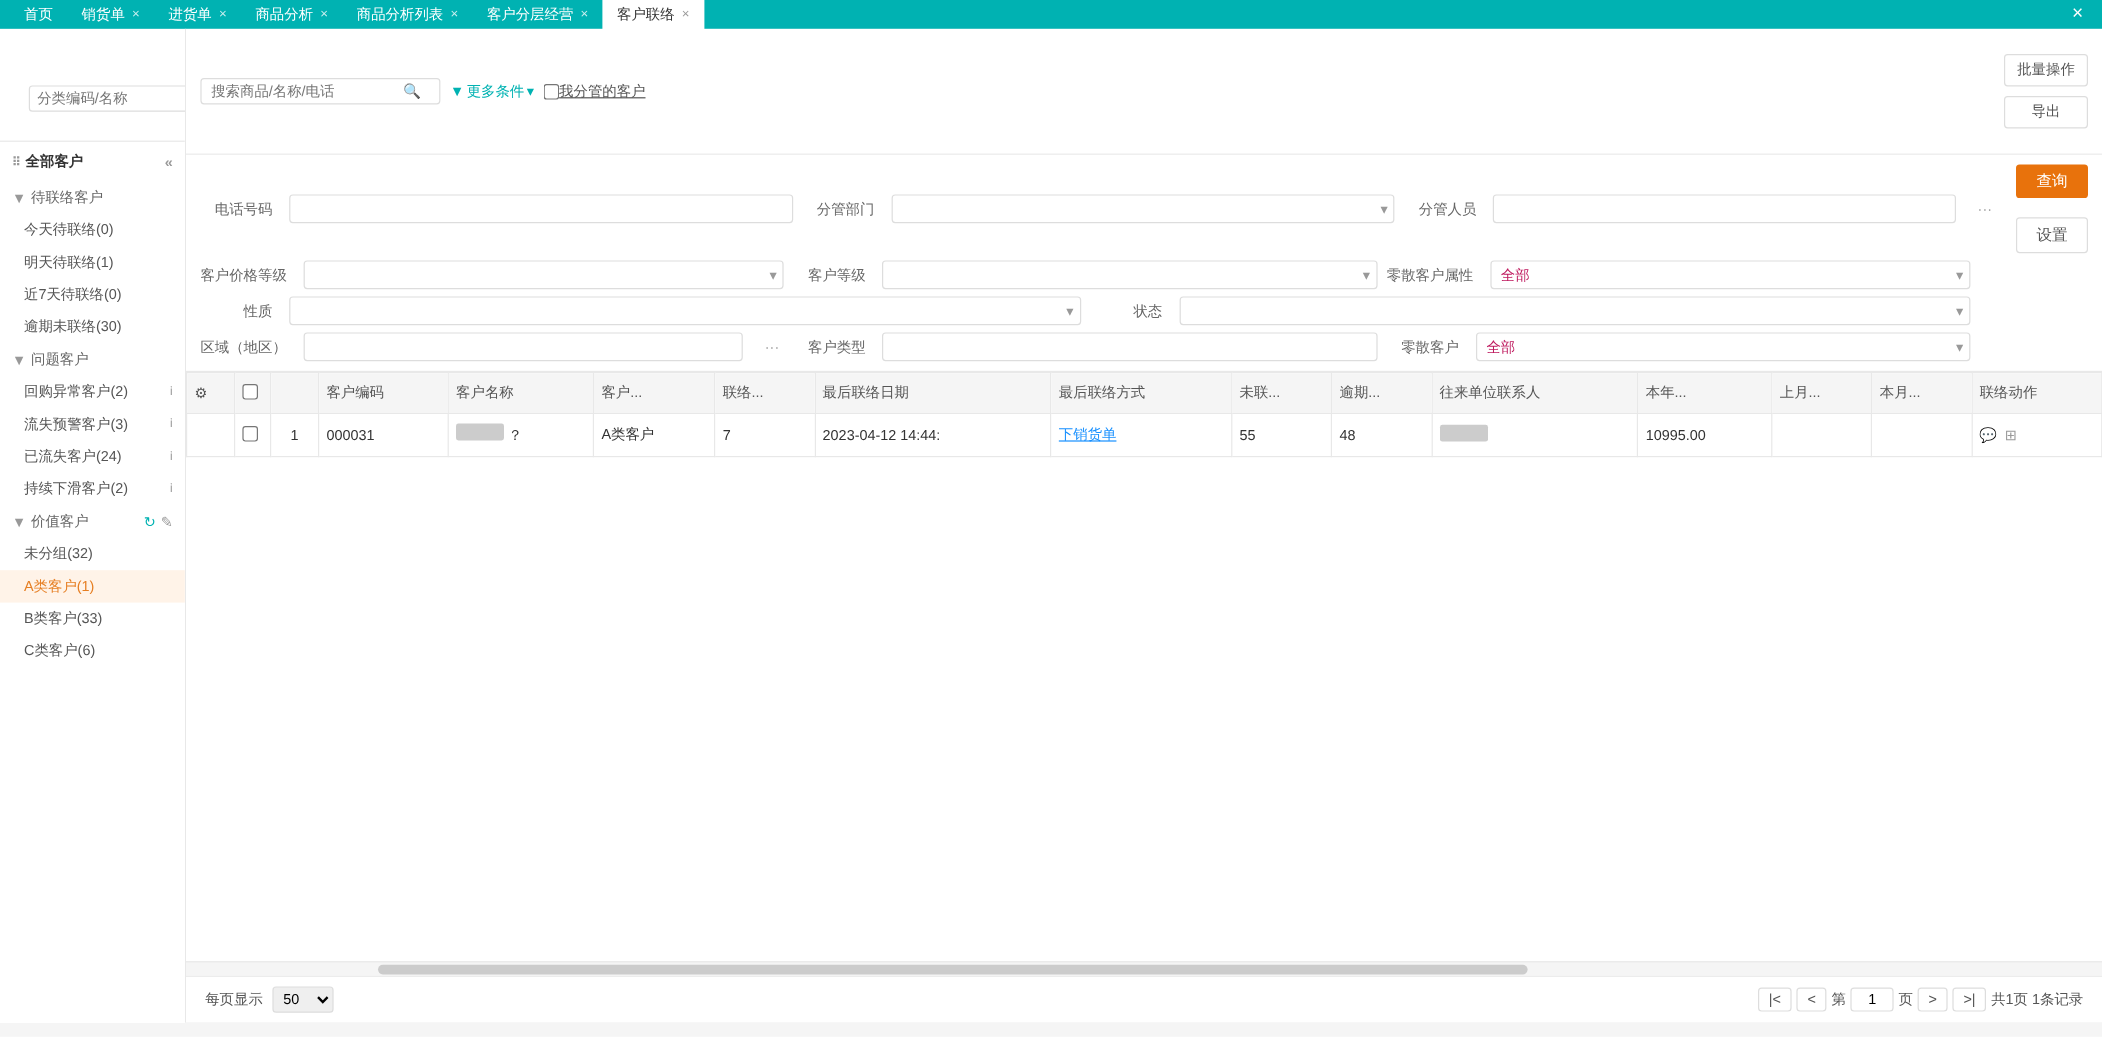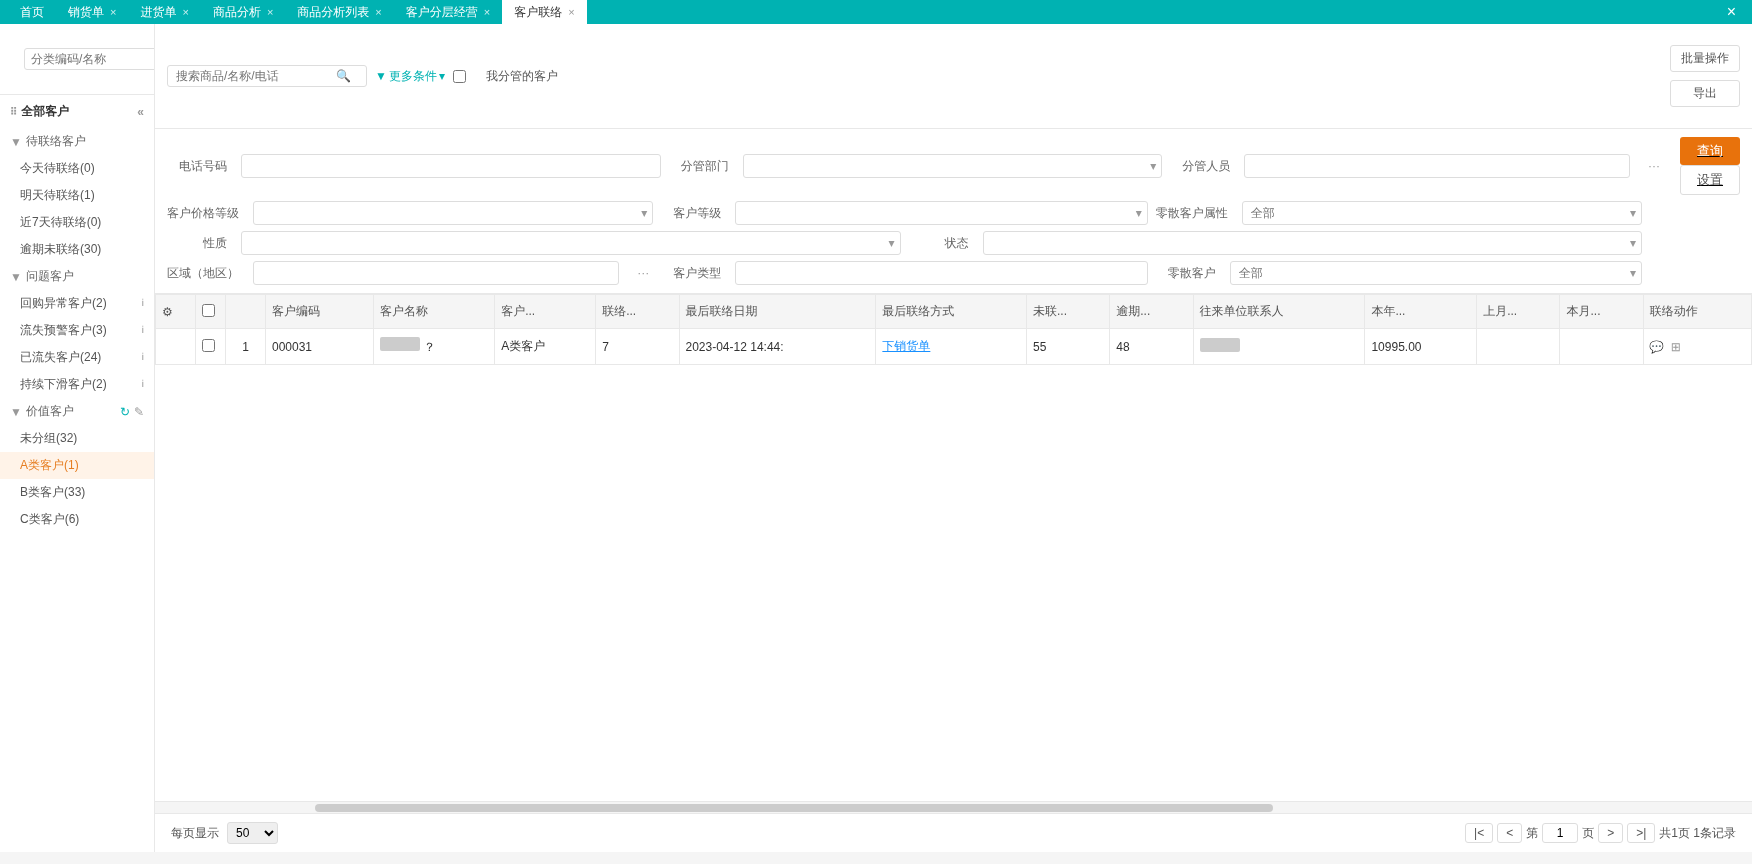--- a/index.html
+++ b/index.html
@@ -62,6 +62,7 @@
       align-items: center;
       padding: 24px;
       border-bottom: 1px solid #e8e8e8;
+      margin-top: 23px;
     }
     .sidebar-search input {
       flex: 1;

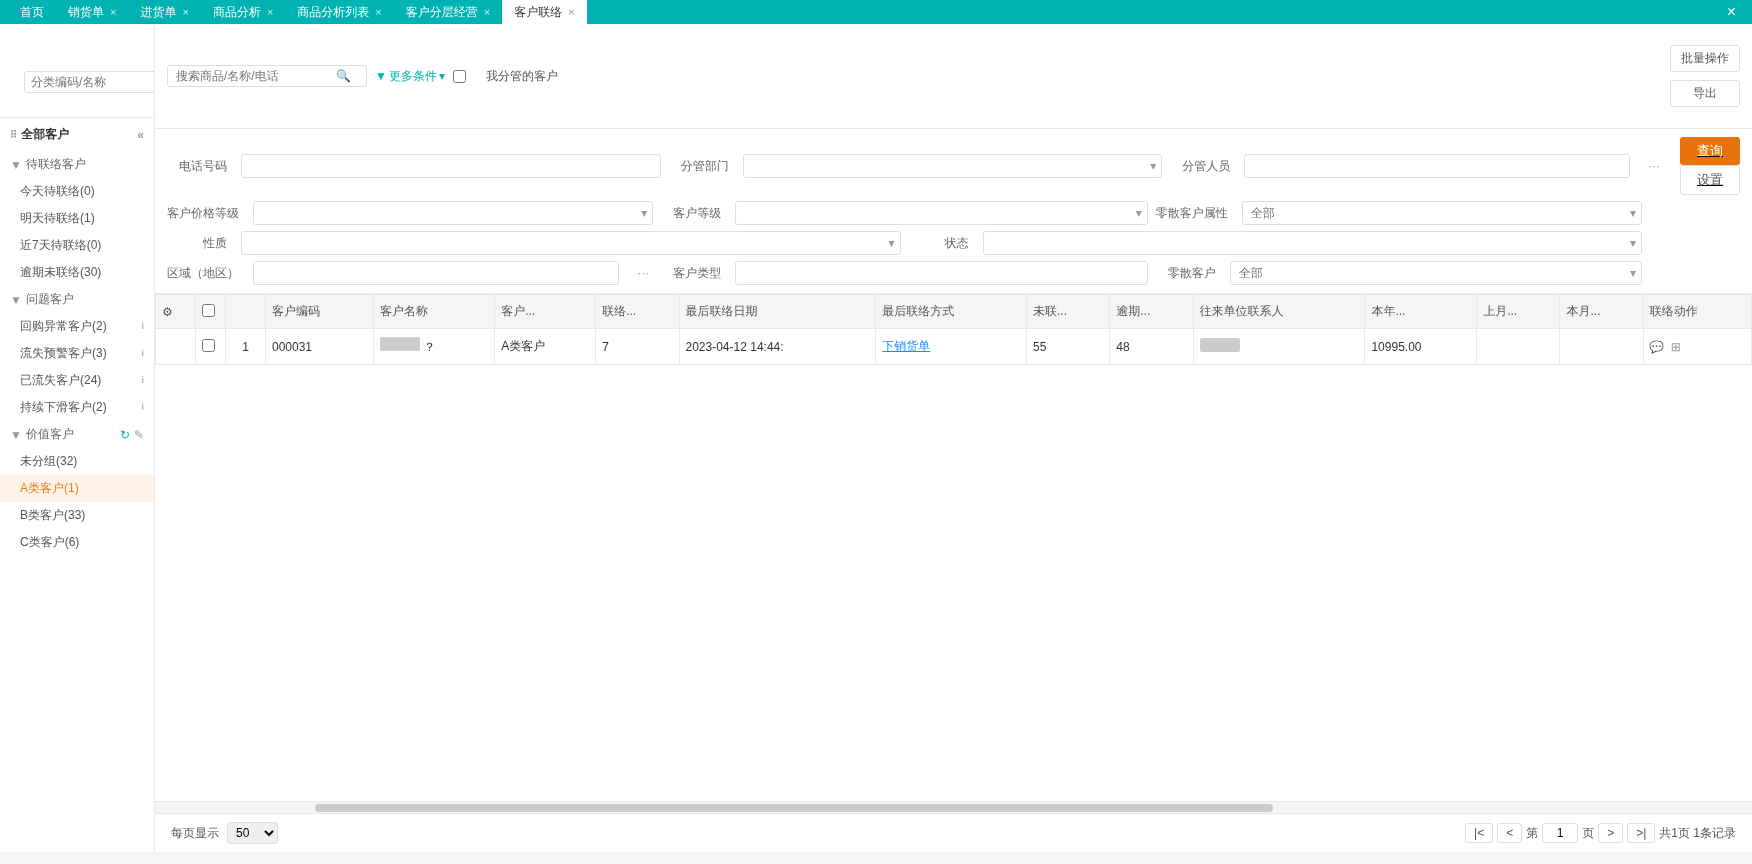--- a/index.html
+++ b/index.html
@@ -144,9 +144,10 @@
     .filter-checkbox-label {
       display: flex;
       align-items: center;
-      gap: 20px;
+      gap: 0;
       color: #555;
       cursor: pointer;
+      text-decoration: underline;
     }
     .filter-actions {
       margin-left: auto;

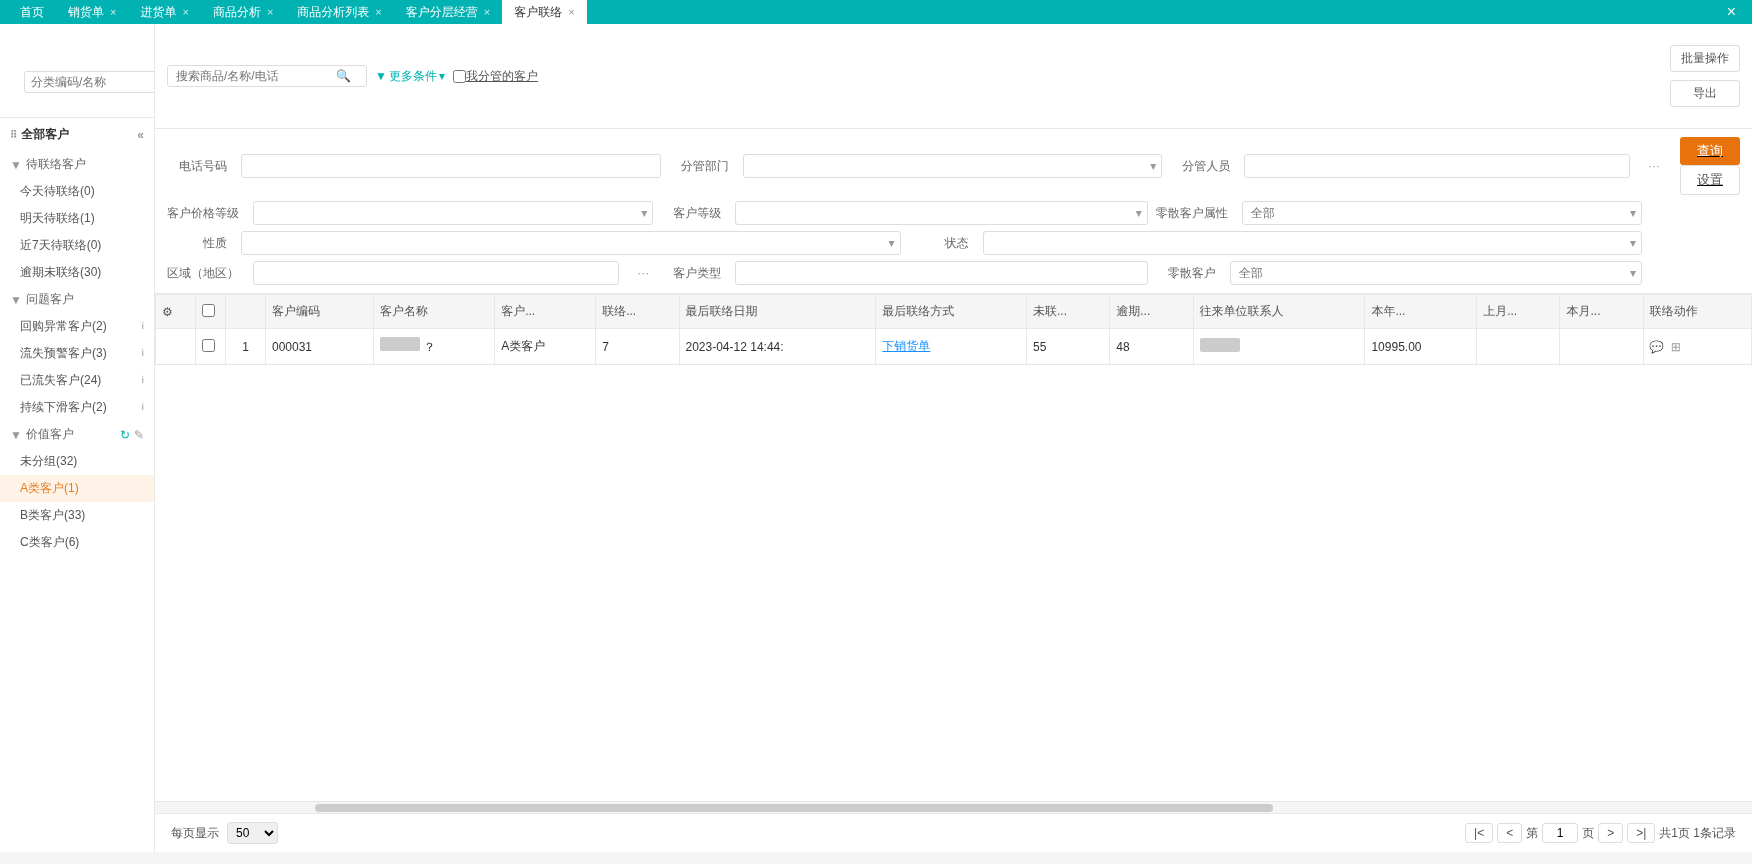--- a/index.html
+++ b/index.html
@@ -499,7 +499,7 @@
           <input class="filter-input" type="text" style="flex: 1 1 0%;">
           <span class="filter-dots">···</span>
         </div>
-        <div style="display:flex;flex-direction:column;gap:0;margin-left:8px;text-decoration:underline;">
+        <div style="display:flex;flex-direction:column;gap:16px;margin-left:8px;">
           <button class="btn-query">查询</button>
           <button class="btn-settings">设置</button>
         </div>

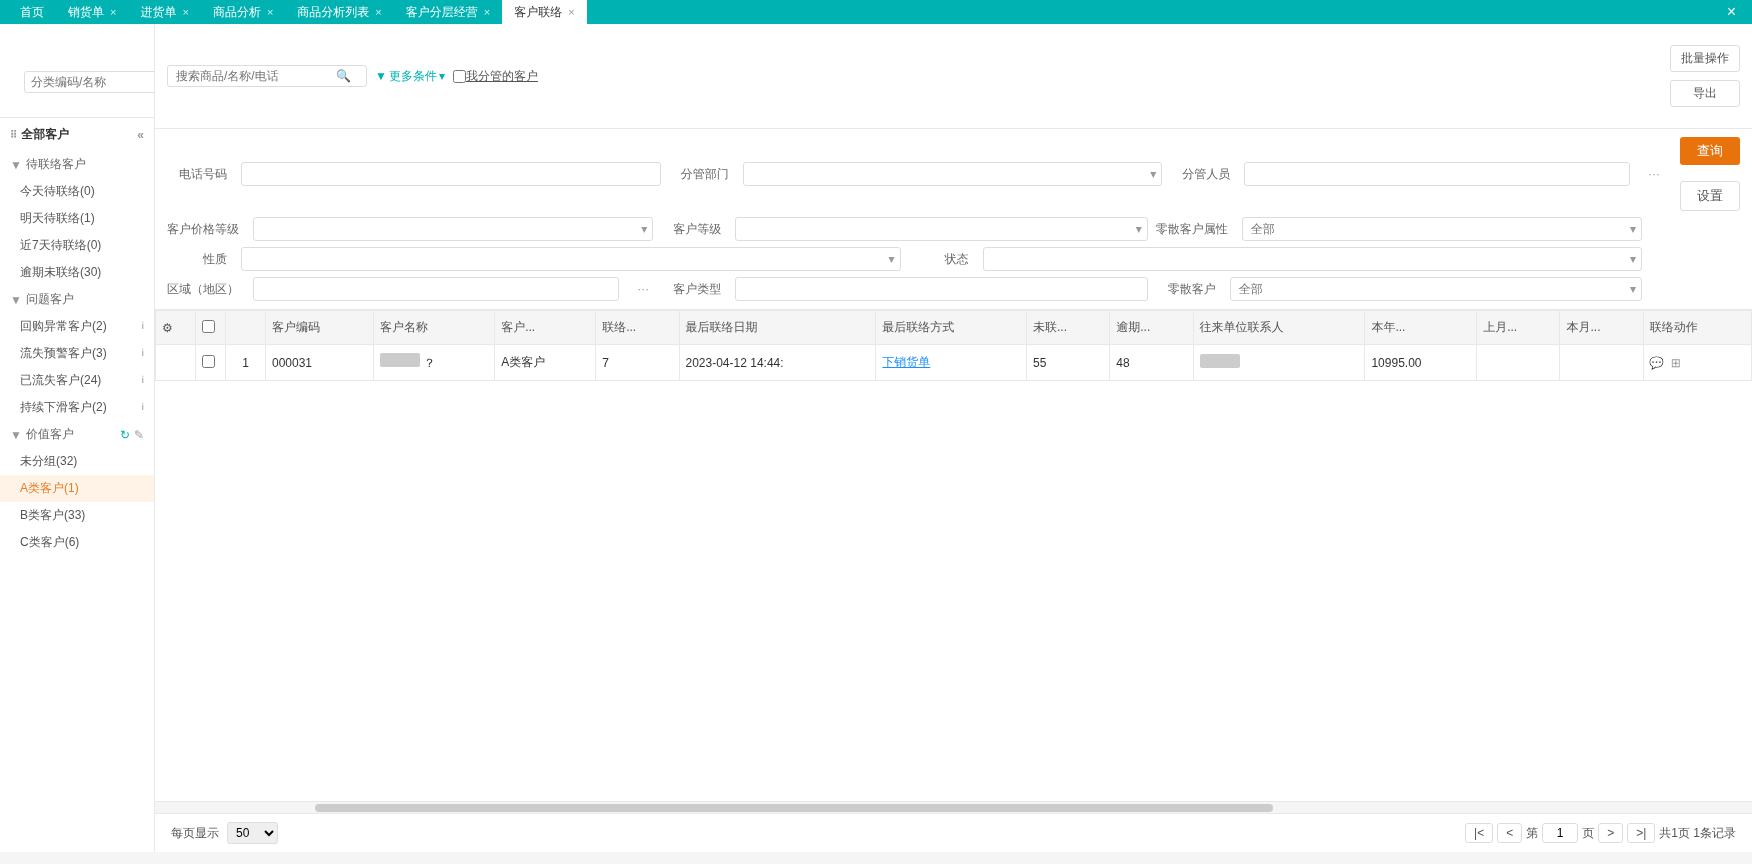--- a/index.html
+++ b/index.html
@@ -220,7 +220,7 @@
       padding: 4px 24px 4px 8px;
       font-size: 12px;
       outline: none;
-      color: #737373;
+      color: #be185d;
       background: #fff;
       appearance: none;
     }

